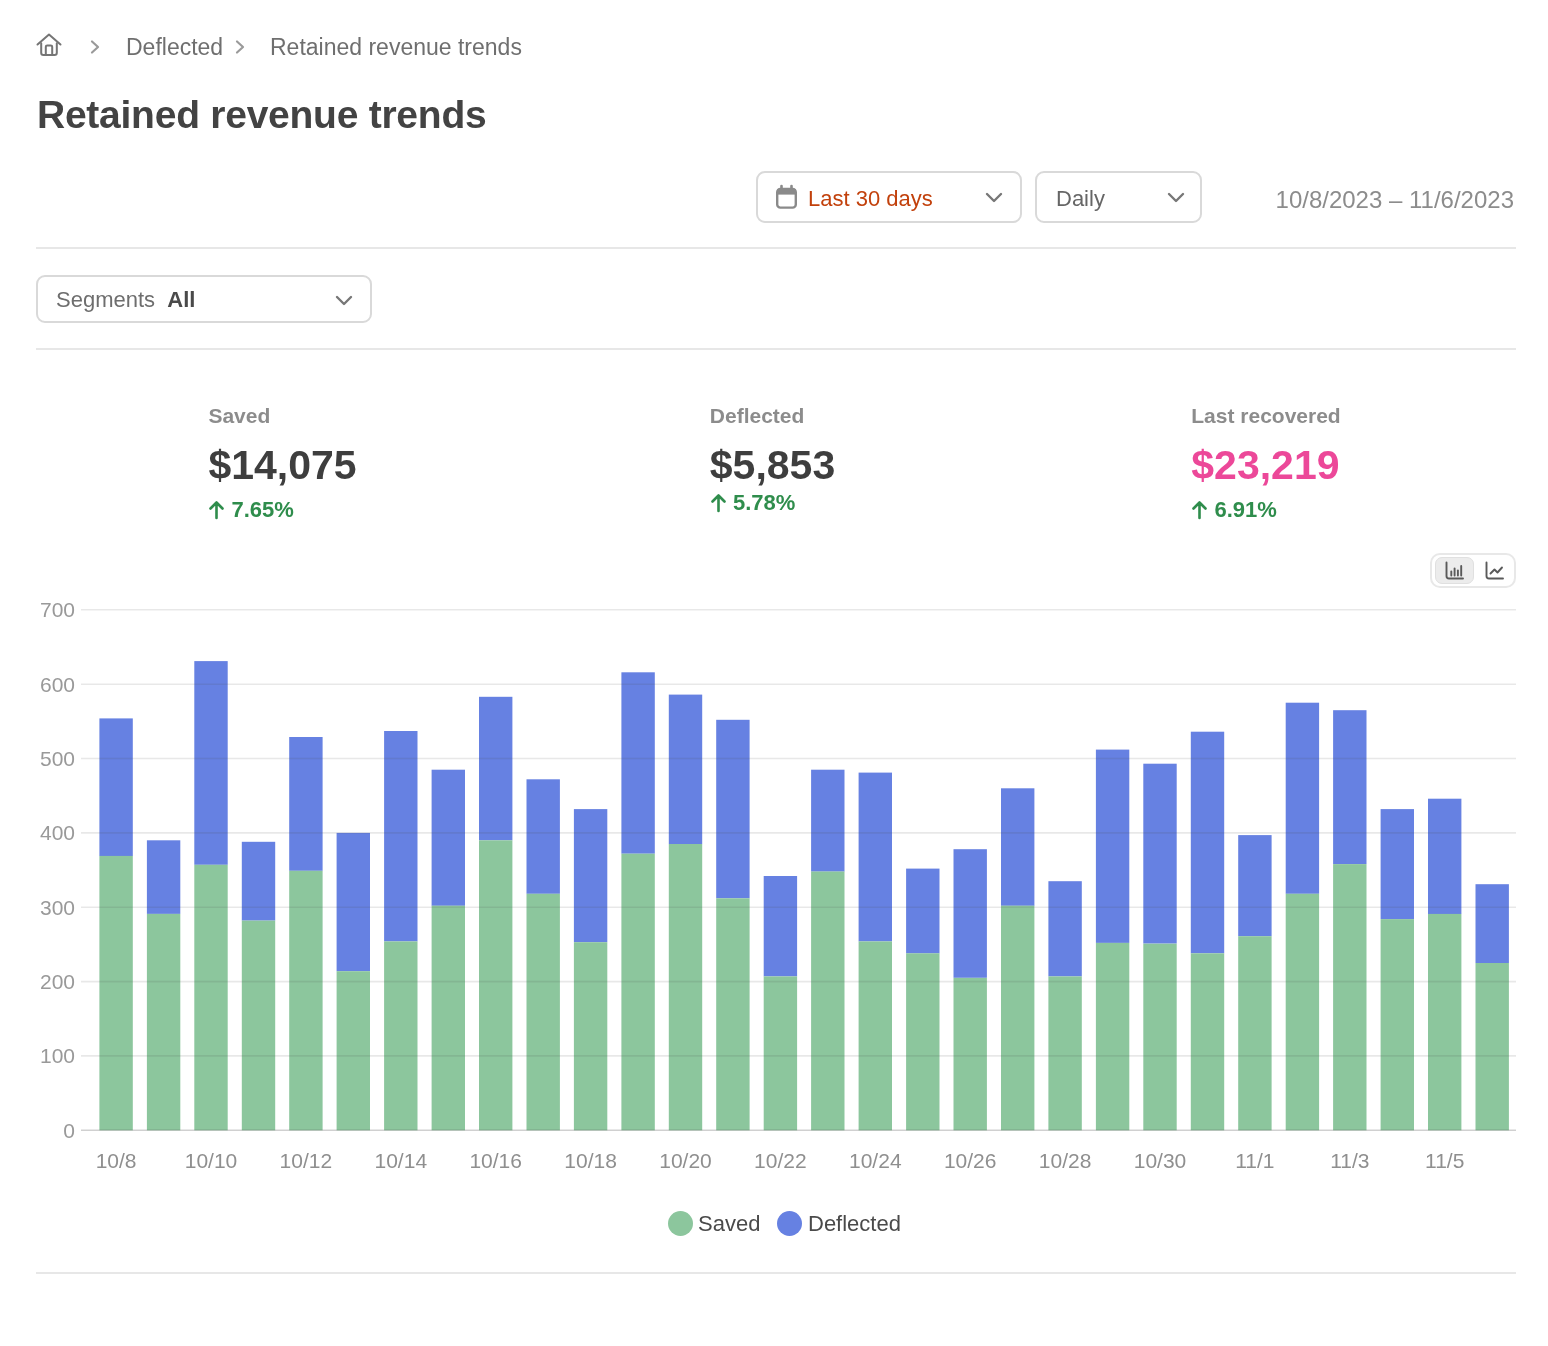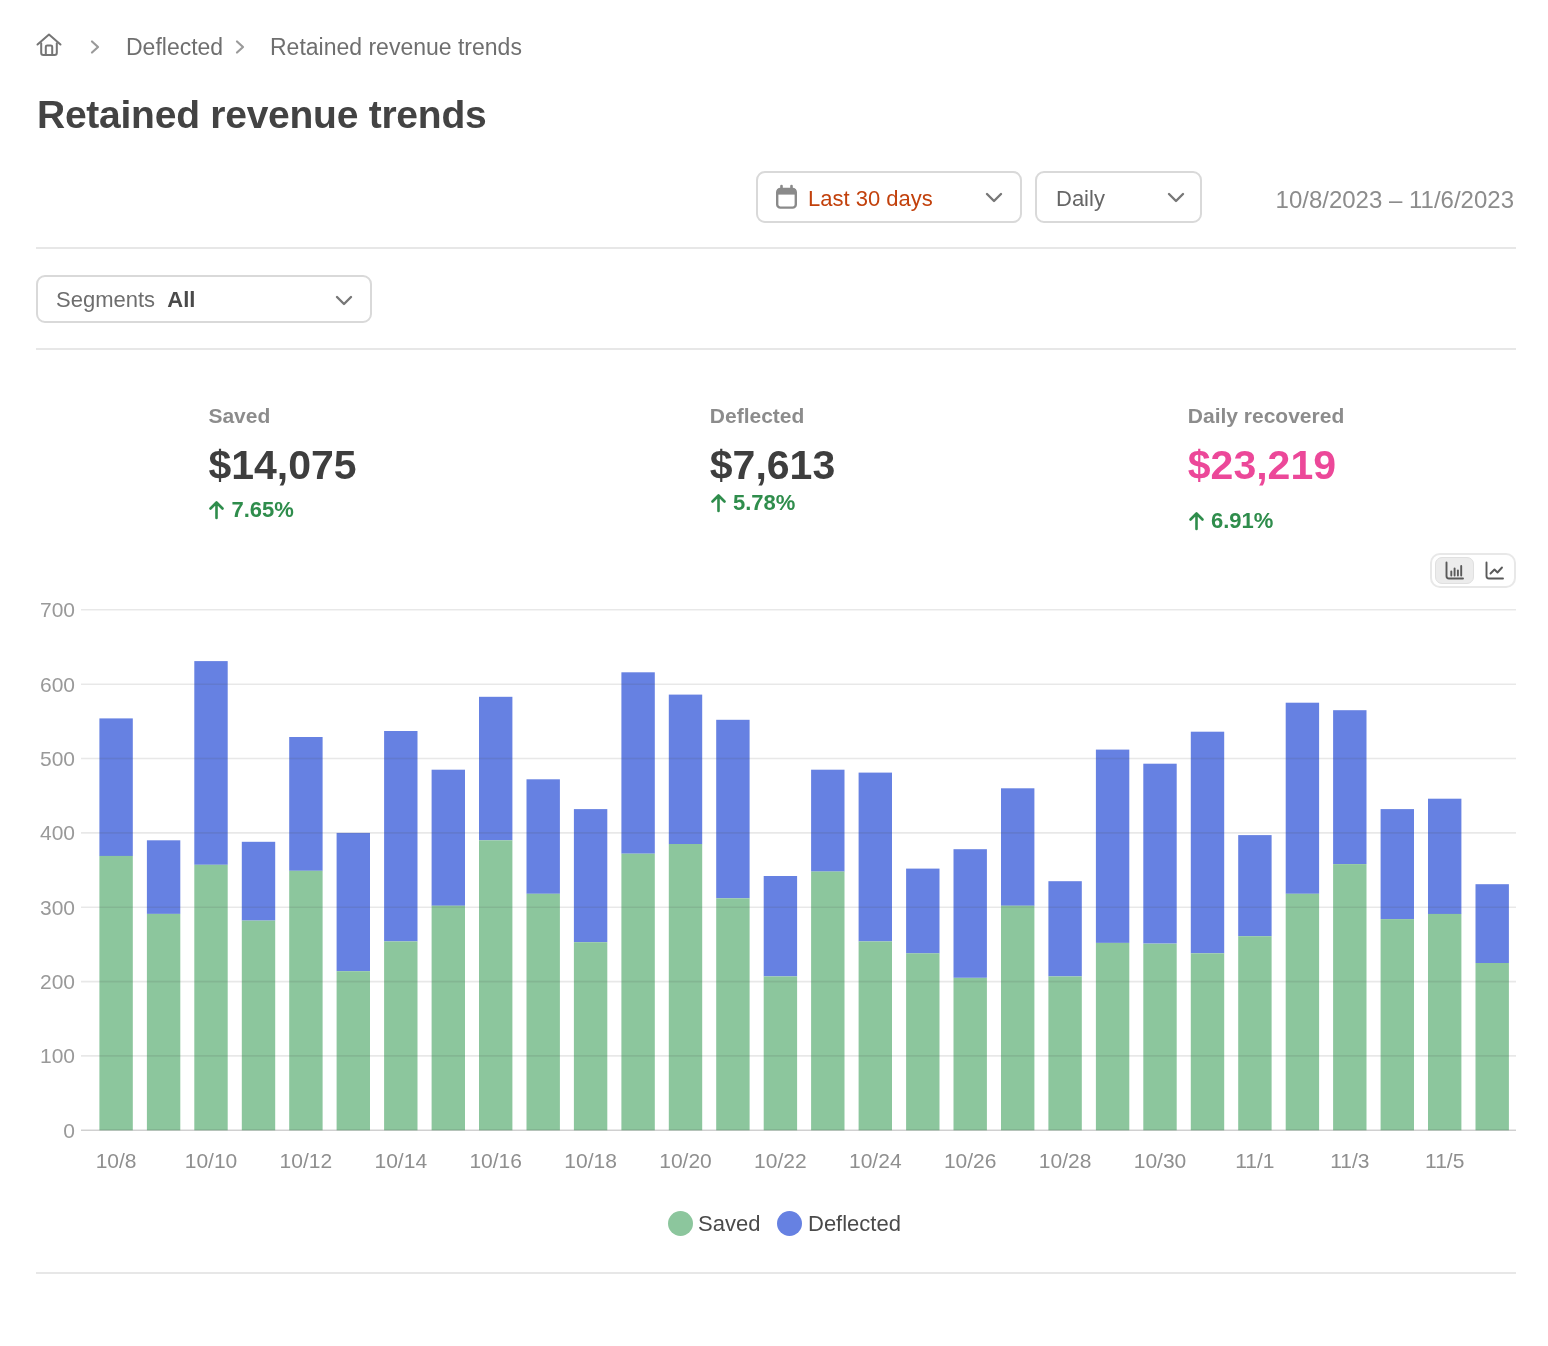--- a/index.html
+++ b/index.html
@@ -77,7 +77,7 @@
   </div>
   <div style="position:absolute;left:983px;top:0;width:494px;text-align:center;">
     <div style="display:inline-block;text-align:left;">
-      <div style="font-size:21px;font-weight:bold;color:#8c8c8c;margin-top:403px;line-height:26px;">Daily recovered</div>
+      <div style="font-size:21px;font-weight:bold;color:#8c8c8c;margin-top:403px;line-height:26px;">Last recovered</div>
       <div style="font-size:41px;font-weight:bold;color:#ec4899;line-height:48px;margin-top:12px;">$23,219</div>
       <div style="font-size:22px;font-weight:bold;color:#2f8d4c;line-height:28px;margin-top:18px;"><svg width="17" height="20" viewBox="0 0 17 20" fill="none" stroke="#2f8d4c" stroke-width="2.6" stroke-linecap="round" stroke-linejoin="round" style="vertical-align:-3px;">
             <path d="M8.5 18 V3 M2.5 8.5 L8.5 2.5 L14.5 8.5"></path>

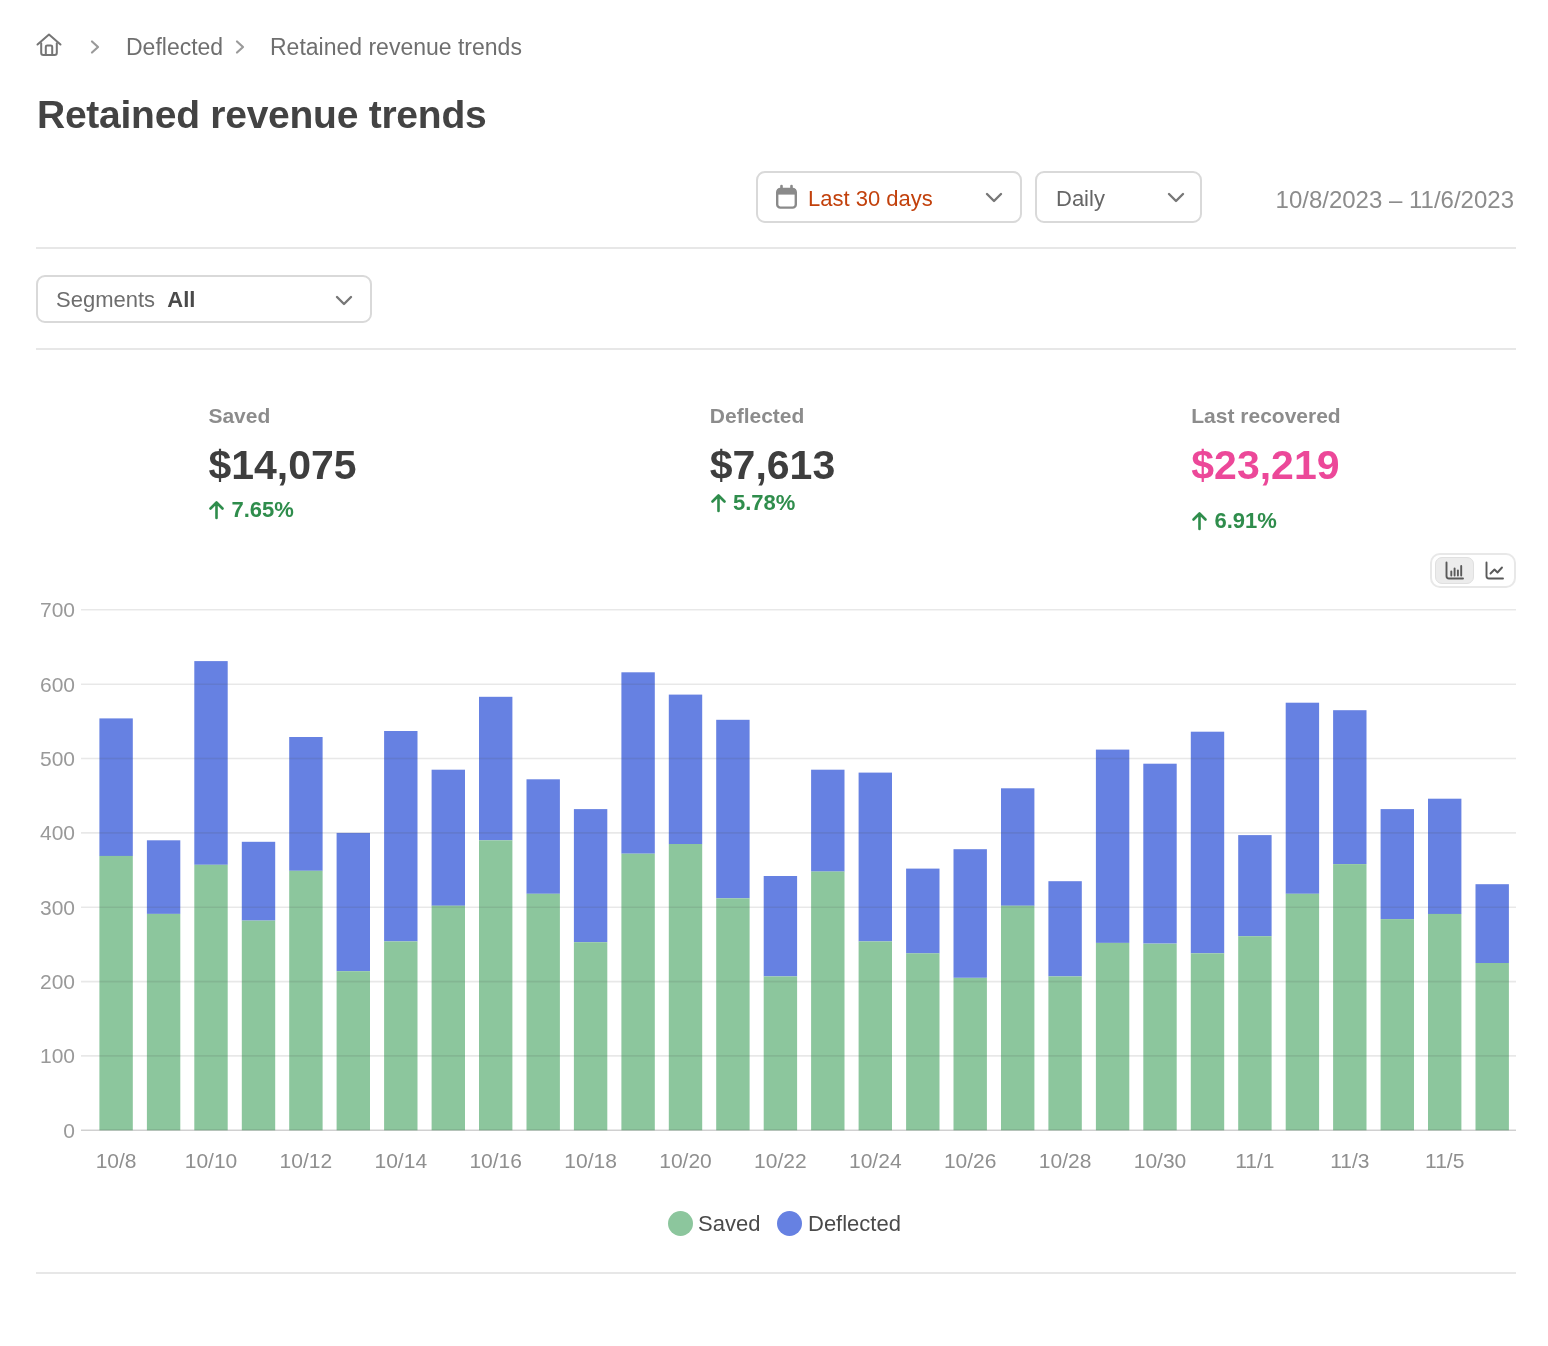--- a/index.html
+++ b/index.html
@@ -69,7 +69,7 @@
   <div style="position:absolute;left:490px;top:0;width:493px;text-align:center;">
     <div style="display:inline-block;text-align:left;">
       <div style="font-size:21px;font-weight:bold;color:#8c8c8c;margin-top:403px;line-height:26px;">Deflected</div>
-      <div style="font-size:41px;font-weight:bold;color:#3e3e3e;line-height:48px;margin-top:12px;">$7,613</div>
+      <div style="font-size:41px;font-weight:bold;color:#3e3e3e;line-height:48px;margin-top:12px;">$5,853</div>
       <div style="font-size:22px;font-weight:bold;color:#2f8d4c;line-height:28px;"><svg width="17" height="20" viewBox="0 0 17 20" fill="none" stroke="#2f8d4c" stroke-width="2.6" stroke-linecap="round" stroke-linejoin="round" style="vertical-align:-3px;">
             <path d="M8.5 18 V3 M2.5 8.5 L8.5 2.5 L14.5 8.5"></path>
           </svg> 5.78%</div>

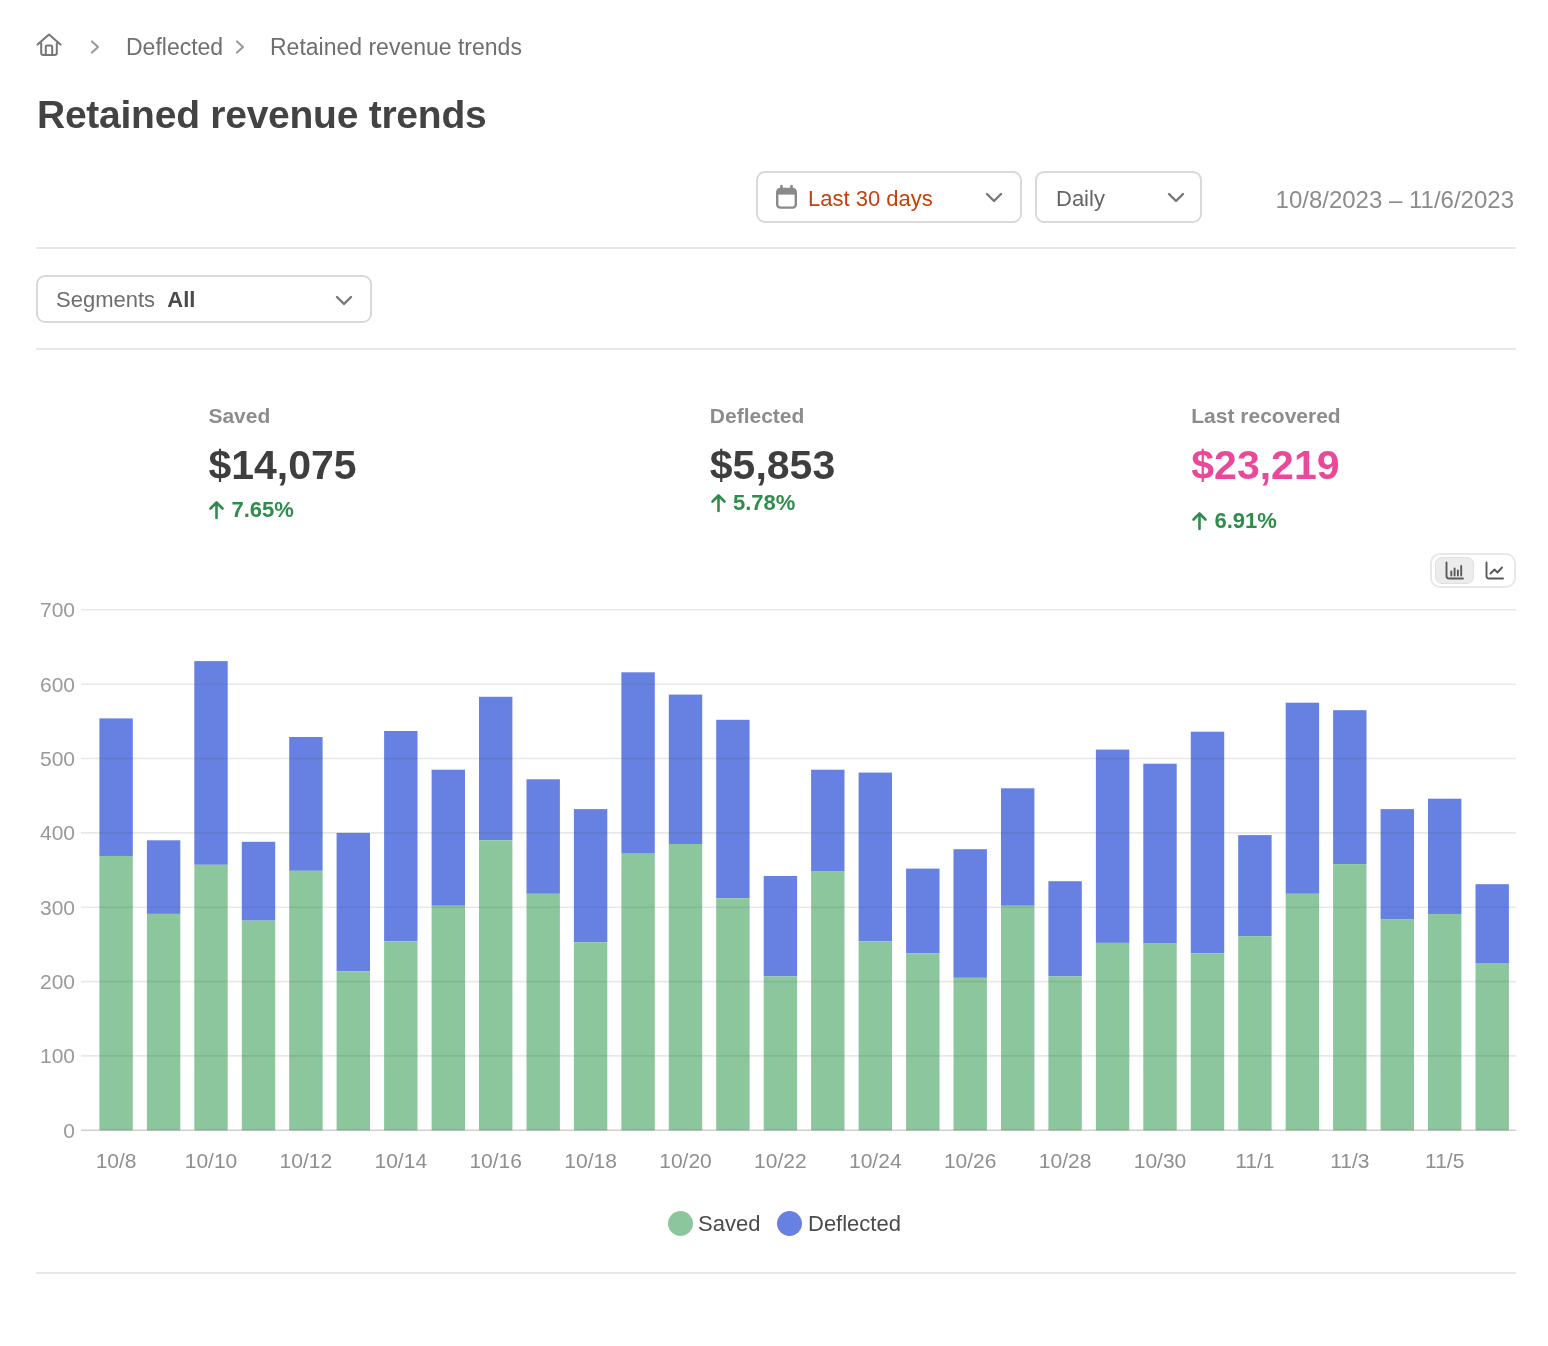--- a/index.html
+++ b/index.html
@@ -79,7 +79,7 @@
     <div style="display:inline-block;text-align:left;">
       <div style="font-size:21px;font-weight:bold;color:#8c8c8c;margin-top:403px;line-height:26px;">Last recovered</div>
       <div style="font-size:41px;font-weight:bold;color:#ec4899;line-height:48px;margin-top:12px;">$23,219</div>
-      <div style="font-size:22px;font-weight:bold;color:#2f8d4c;line-height:28px;margin-top:18px;"><svg width="17" height="20" viewBox="0 0 17 20" fill="none" stroke="#2f8d4c" stroke-width="2.6" stroke-linecap="round" stroke-linejoin="round" style="vertical-align:-3px;">
+      <div style="font-size:22px;font-weight:bold;color:#2f8d4c;line-height:28px;margin-top:7px;"><svg width="17" height="20" viewBox="0 0 17 20" fill="none" stroke="#2f8d4c" stroke-width="2.6" stroke-linecap="round" stroke-linejoin="round" style="vertical-align:-3px;">
             <path d="M8.5 18 V3 M2.5 8.5 L8.5 2.5 L14.5 8.5"></path>
           </svg> 6.91%</div>
     </div>

